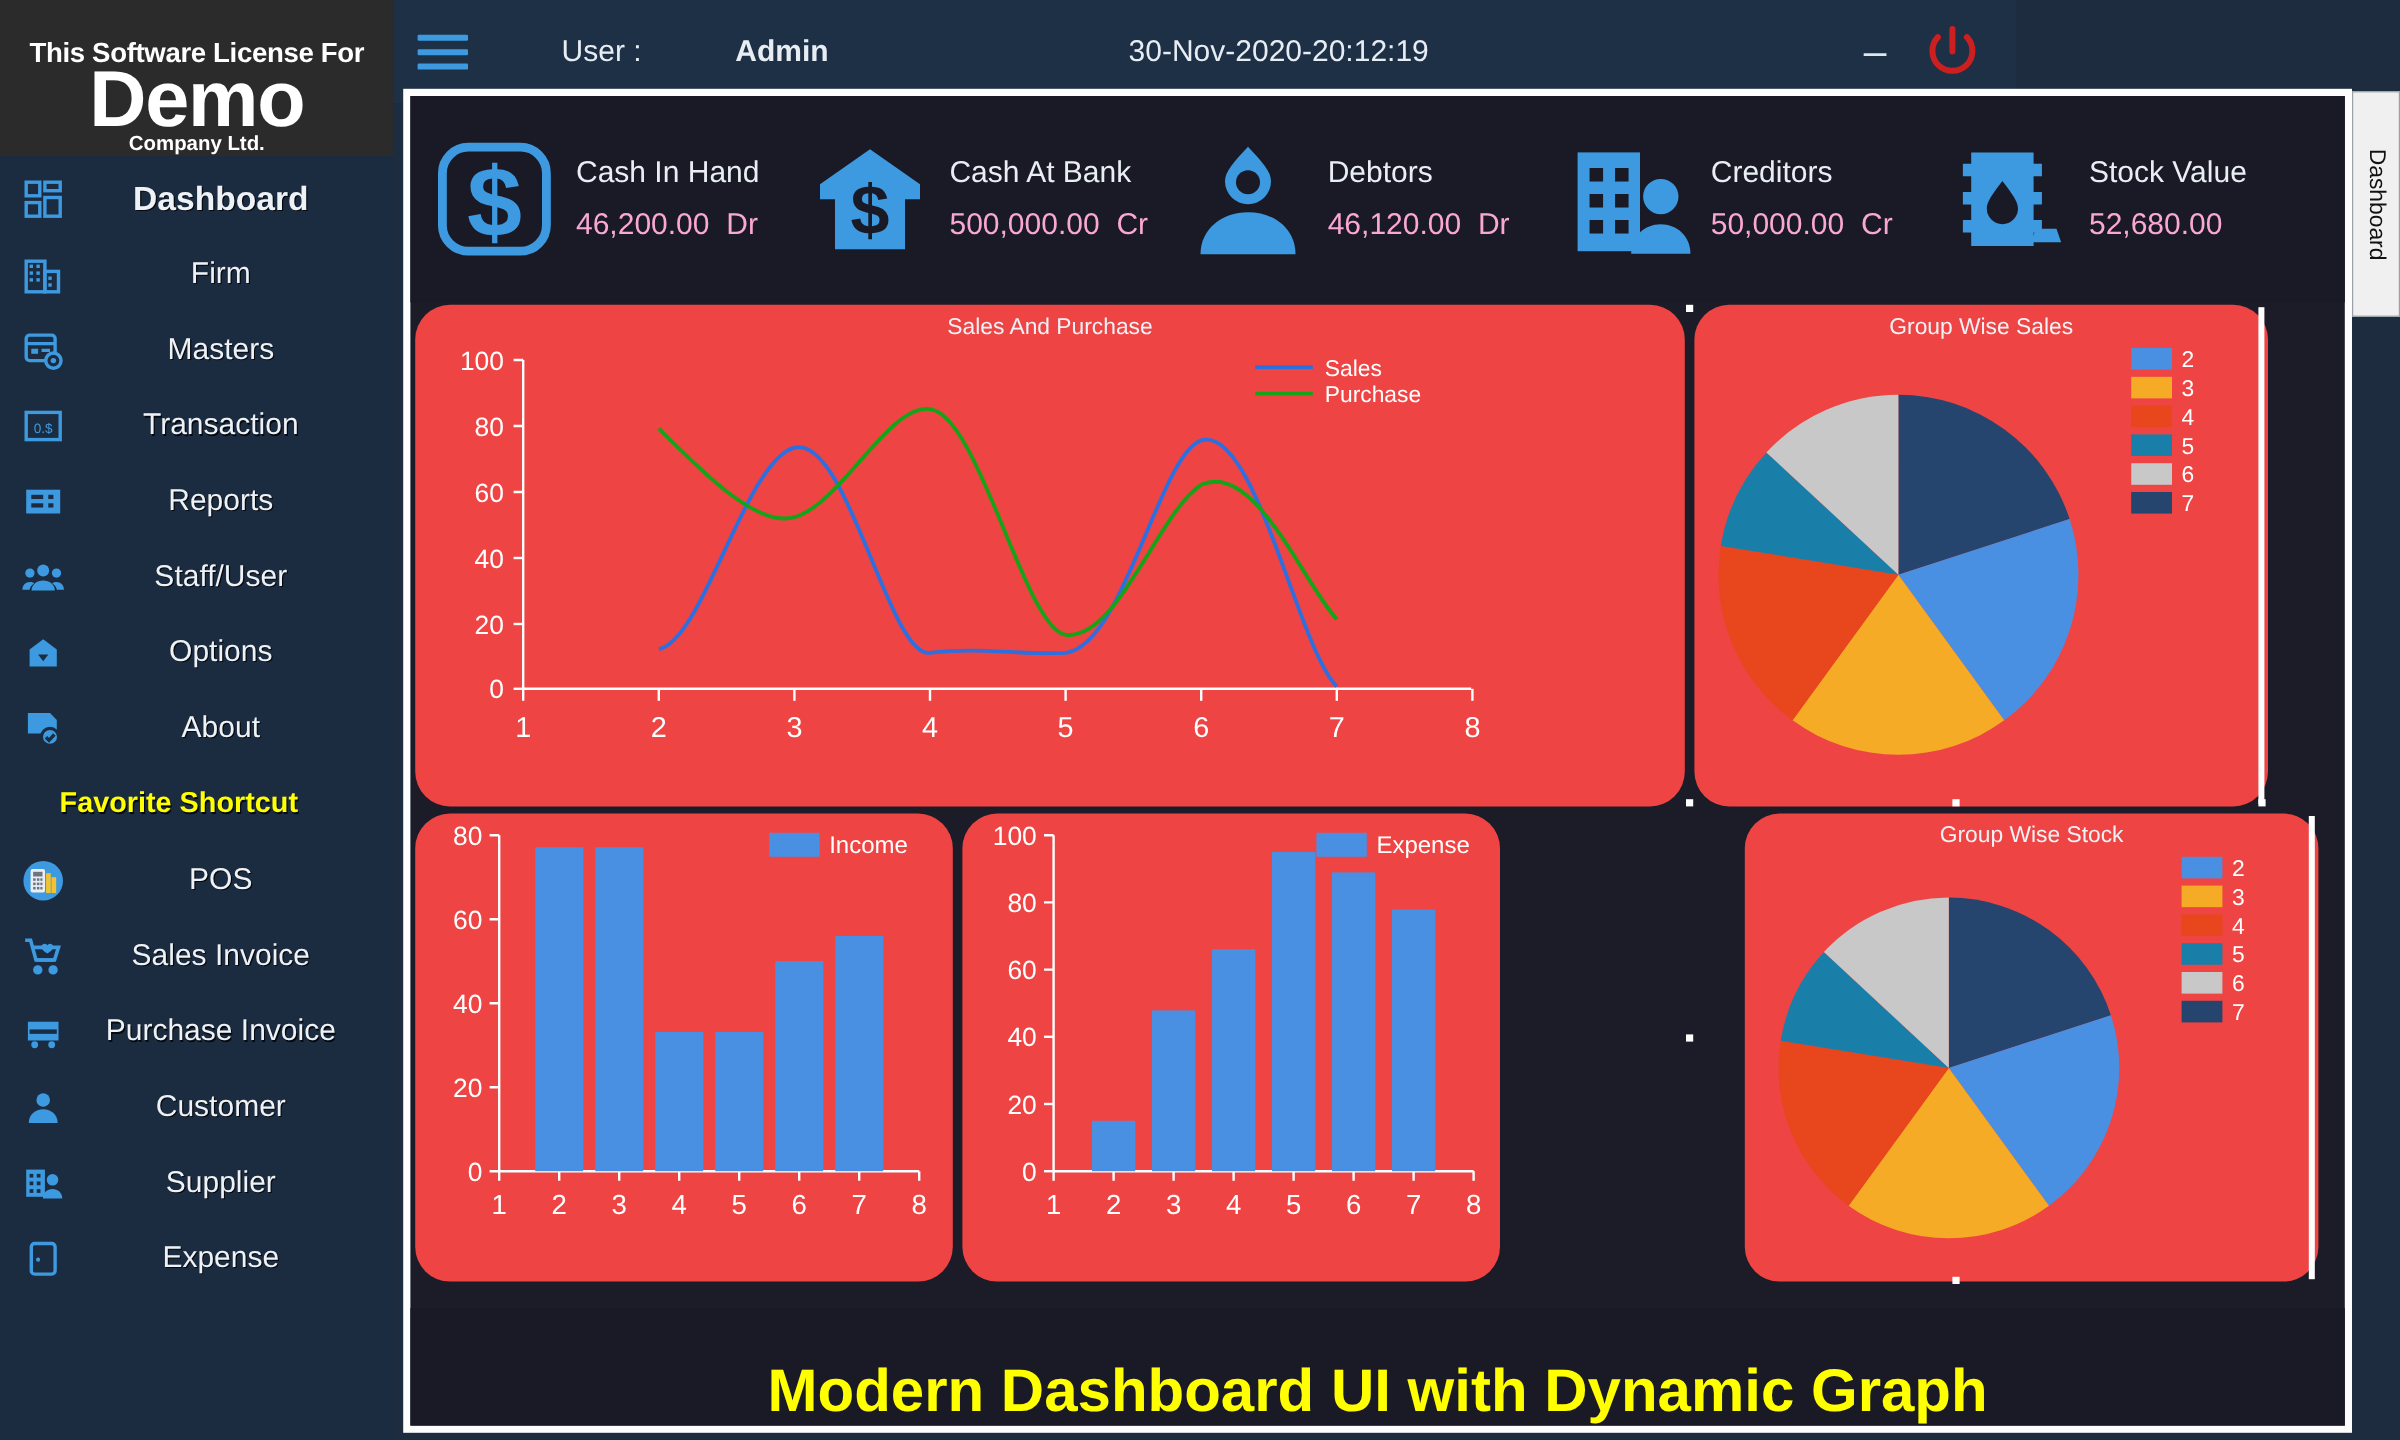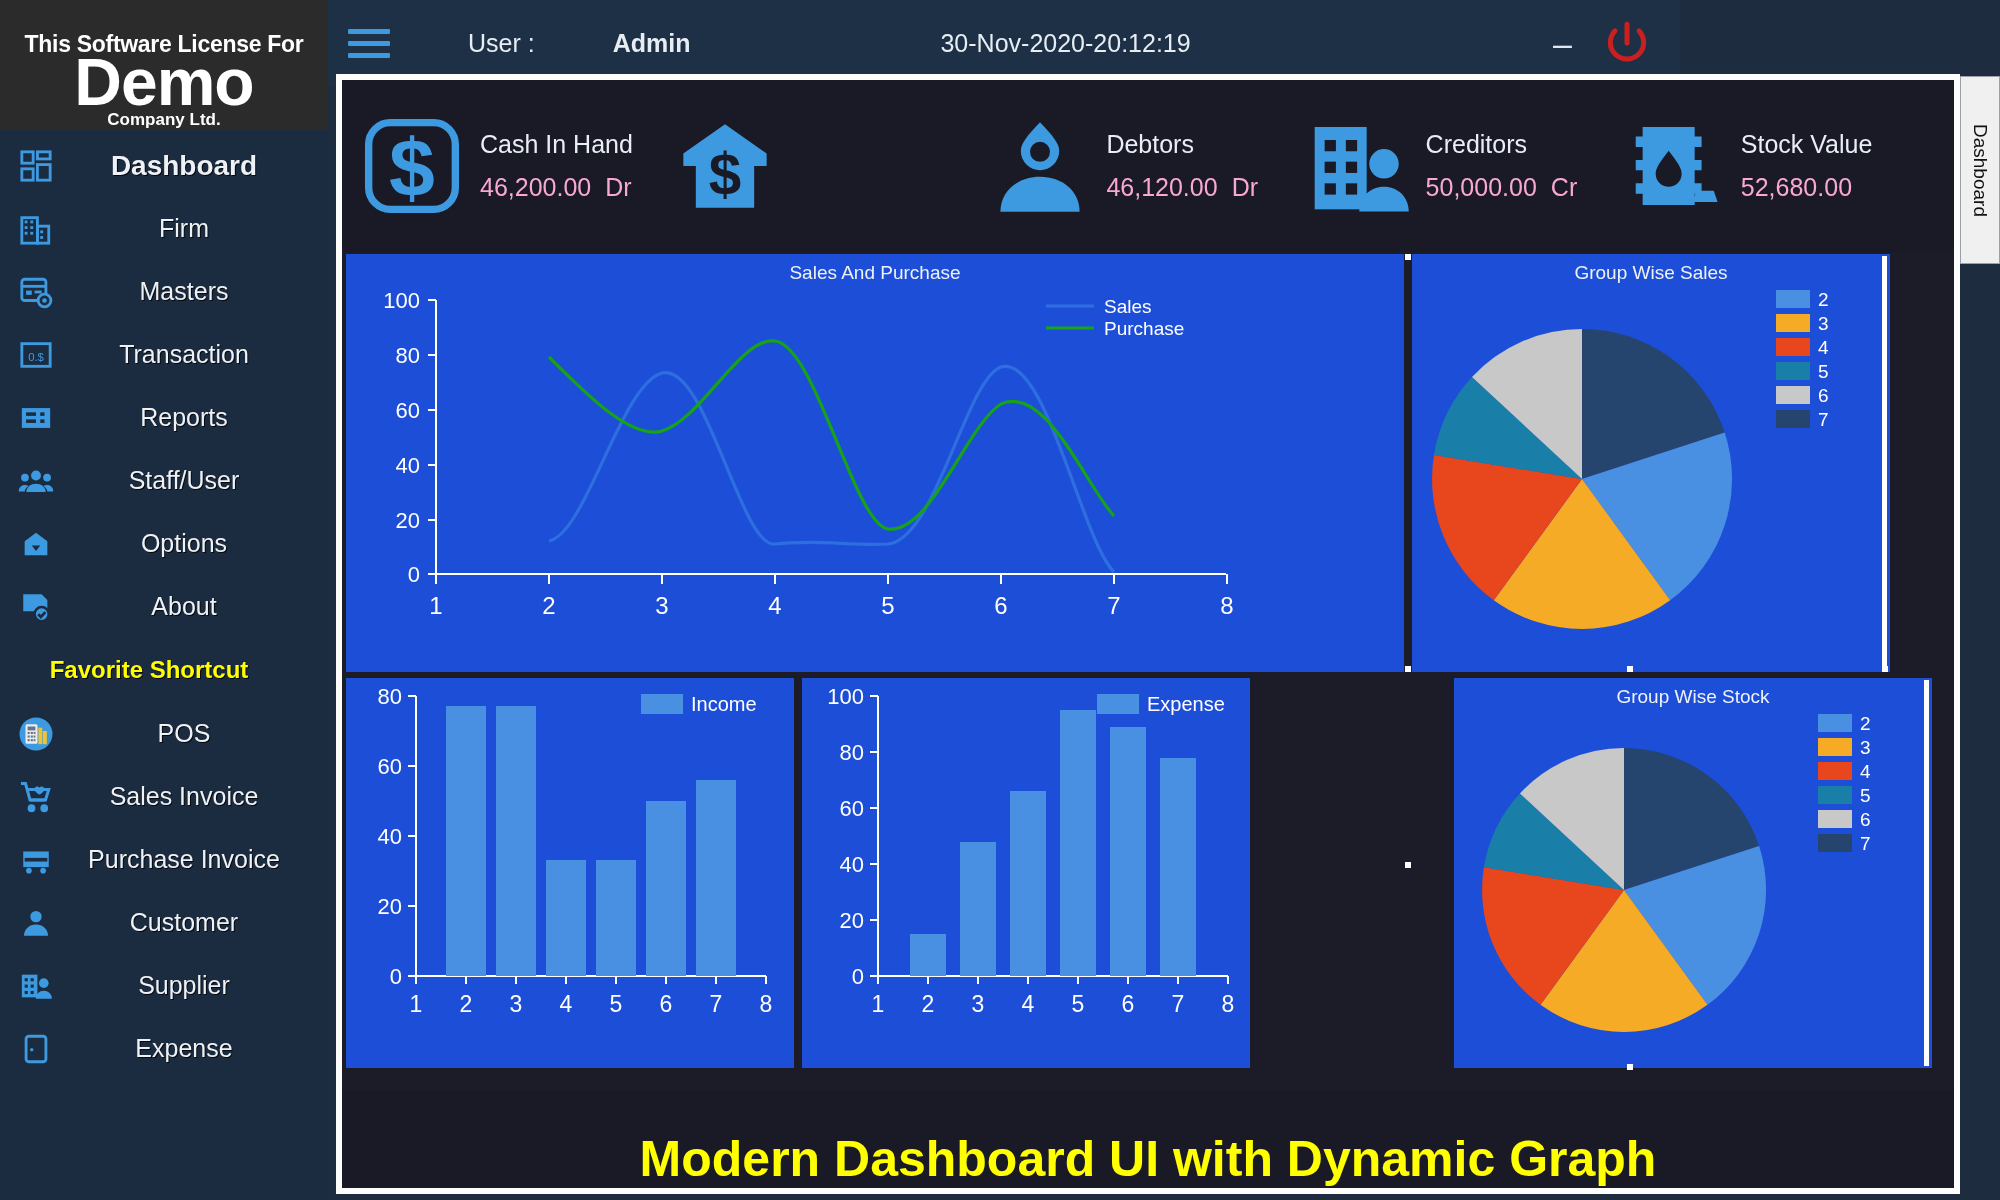--- a/index.html
+++ b/index.html
@@ -360,6 +360,10 @@
                 <text x="12" y="19" font-size="14" font-weight="bold" fill="#1a1a26" text-anchor="middle" font-family="Liberation Sans, sans-serif">$</text>
               </svg>
           </span>
+          <span class="kpi-text">
+            <span class="kpi-title">Cash At Bank</span>
+            <span class="kpi-val"><span>500,000.00</span><span class="suffix">Cr</span></span>
+          </span>
         </div>
 
         <div class="kpi">

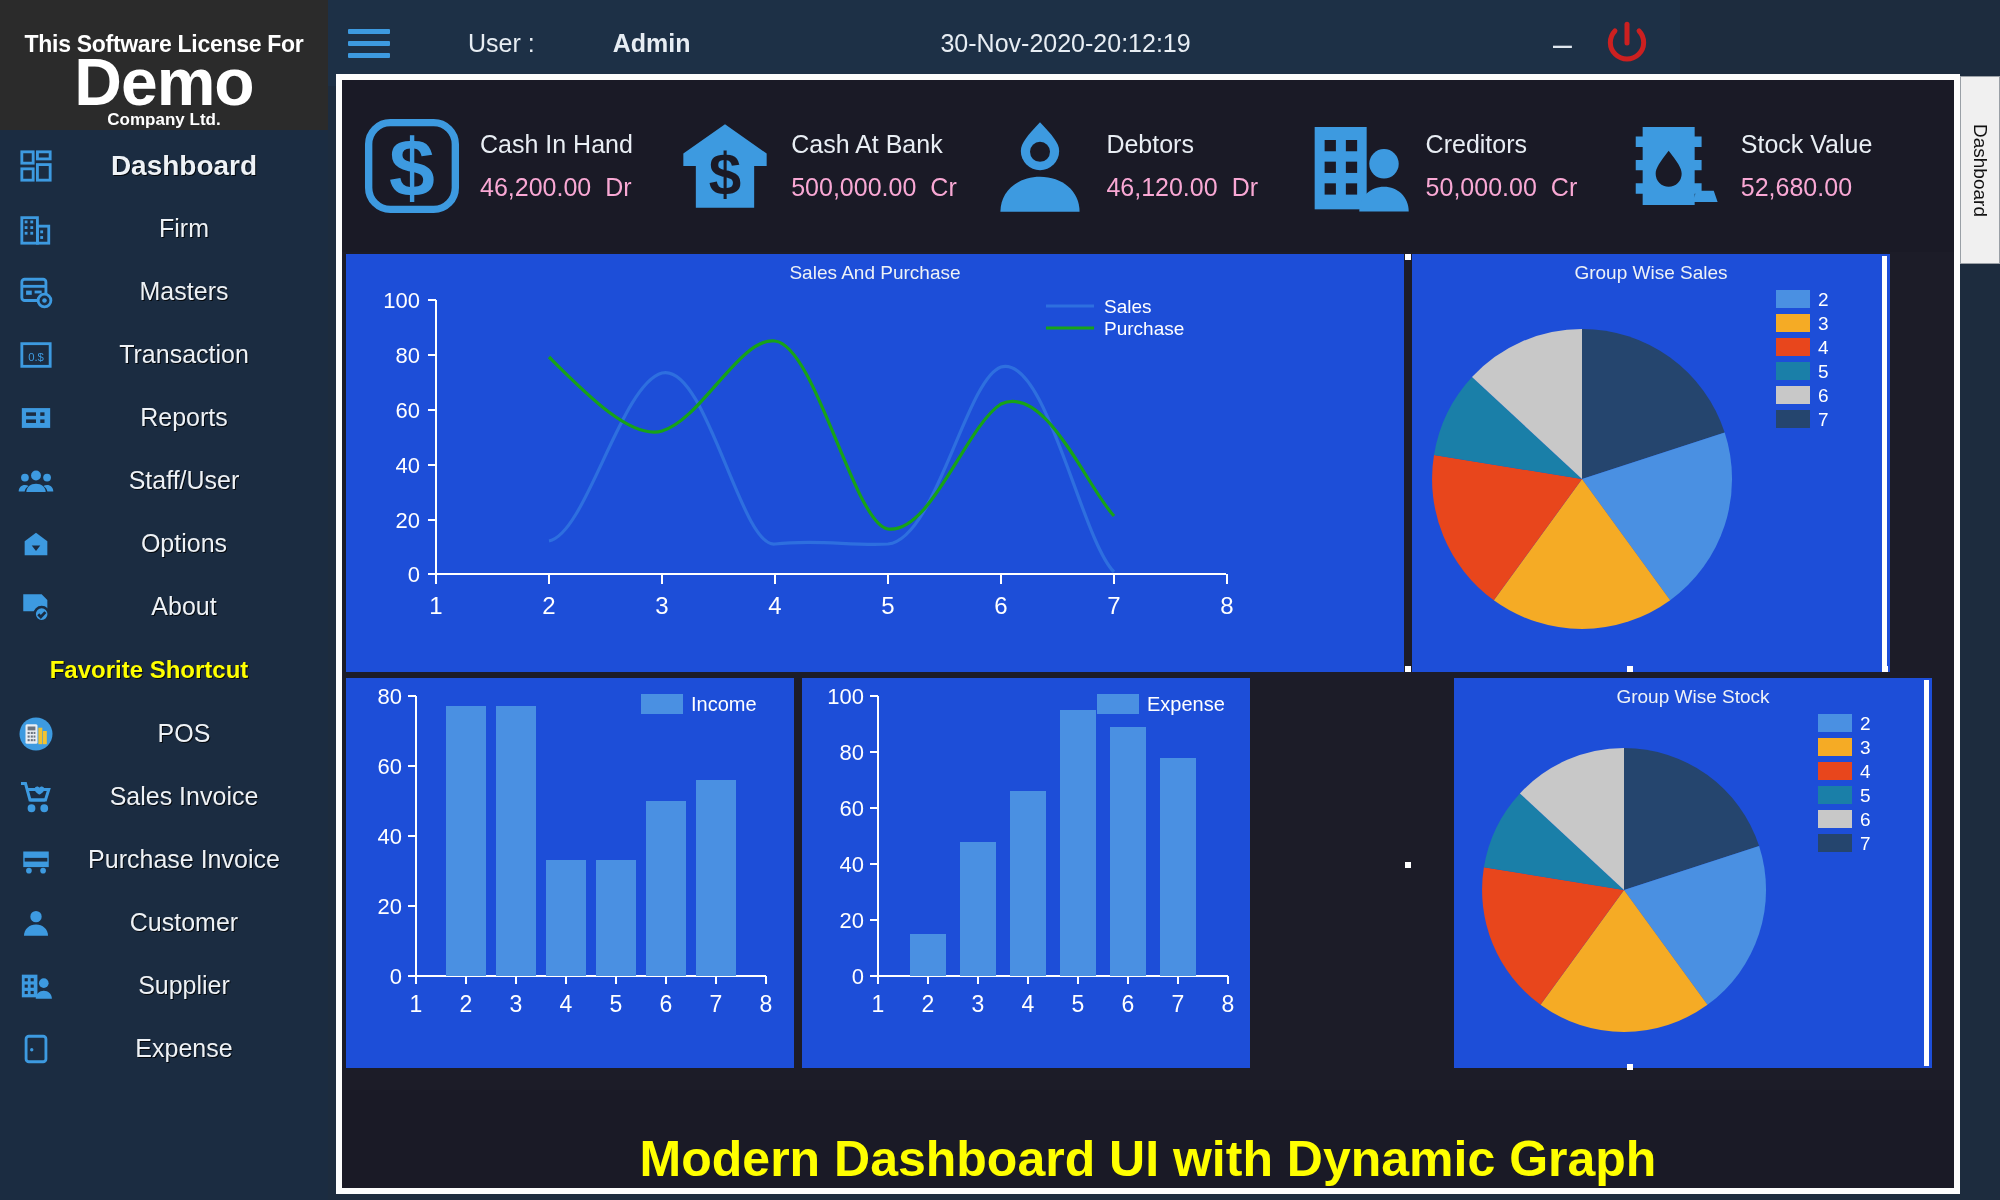--- a/index.html
+++ b/index.html
@@ -76,7 +76,7 @@
 
   
   #chart-area { position:absolute; left:0; top:172px; right:0; bottom:98px; padding:4px 2px 2px 2px; }
-  .panel { position:absolute; background:#1d4ed8; }
+  .panel { position:absolute; background:#ef4444;border-radius:29px; }
   .panel-title { position:absolute; left:0; right:0; top:8px; text-align:center;
     color:#eef2f6; font-size:19px; }
 

